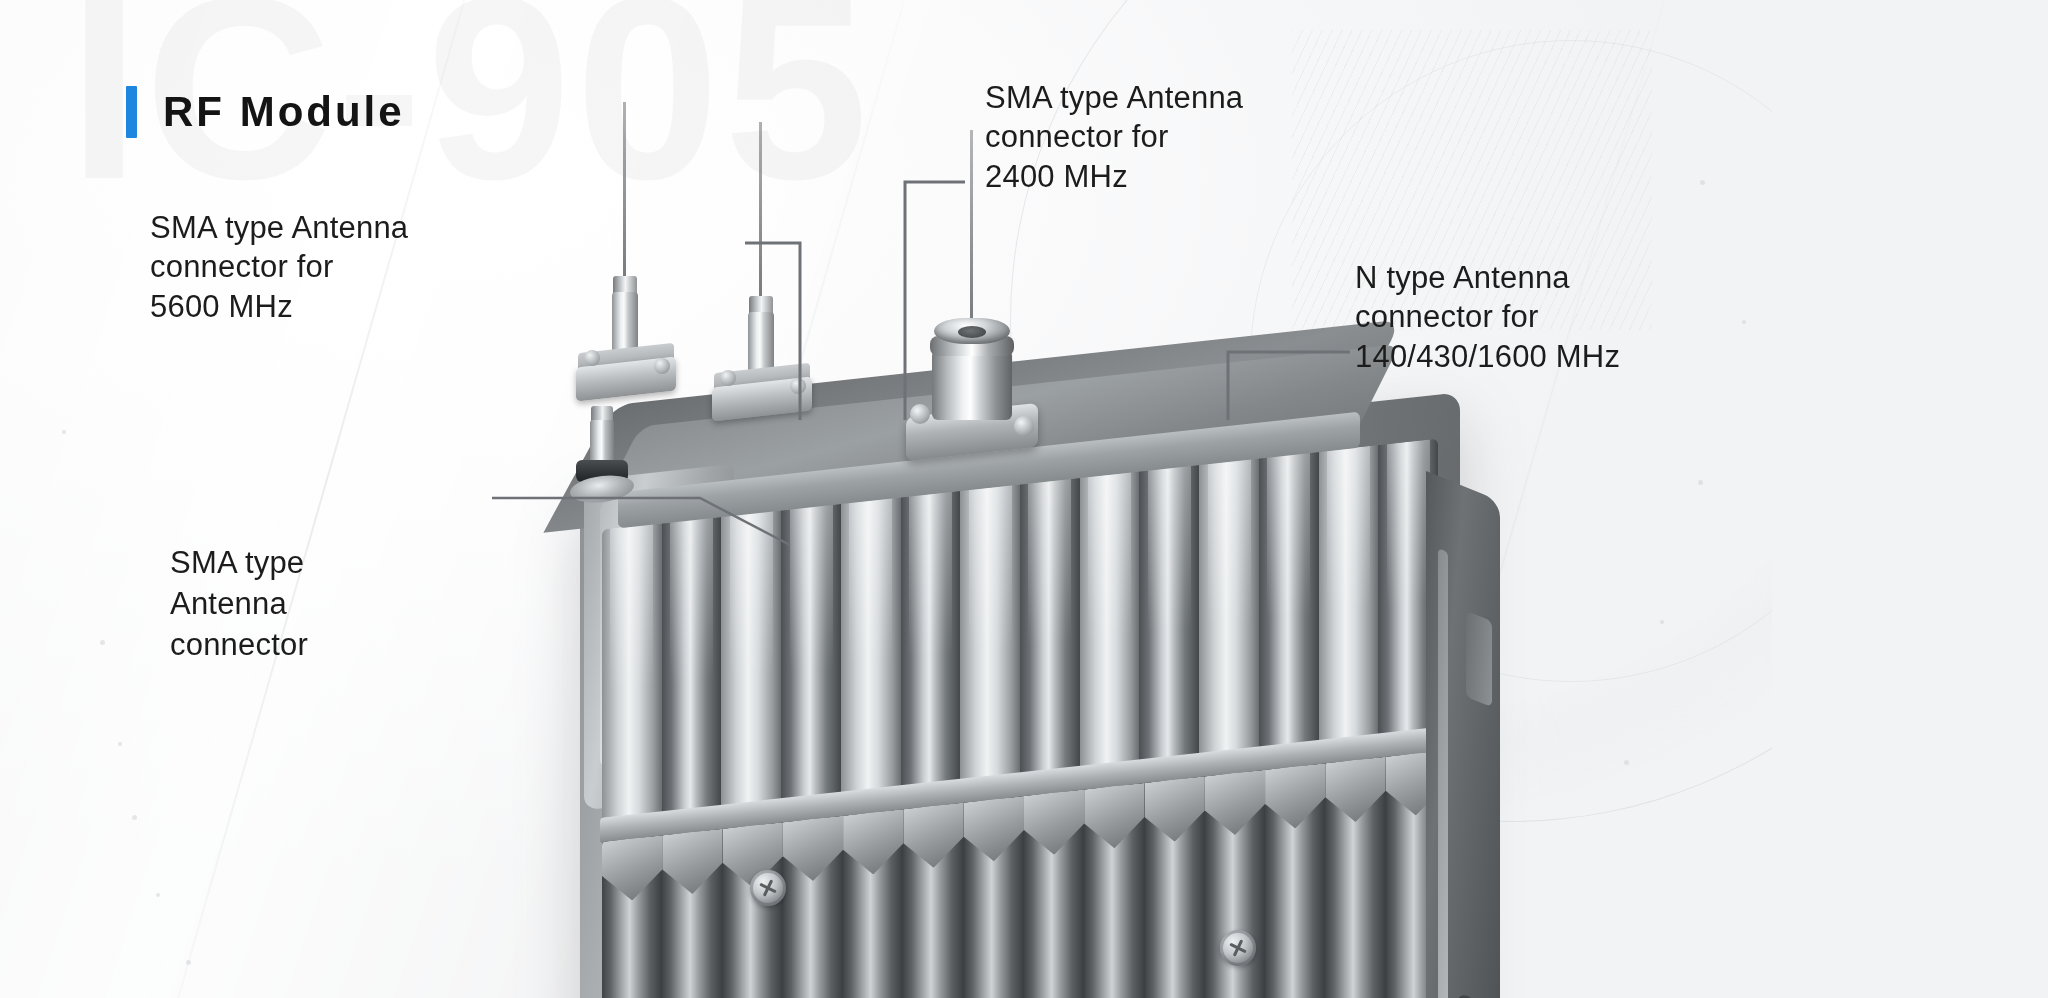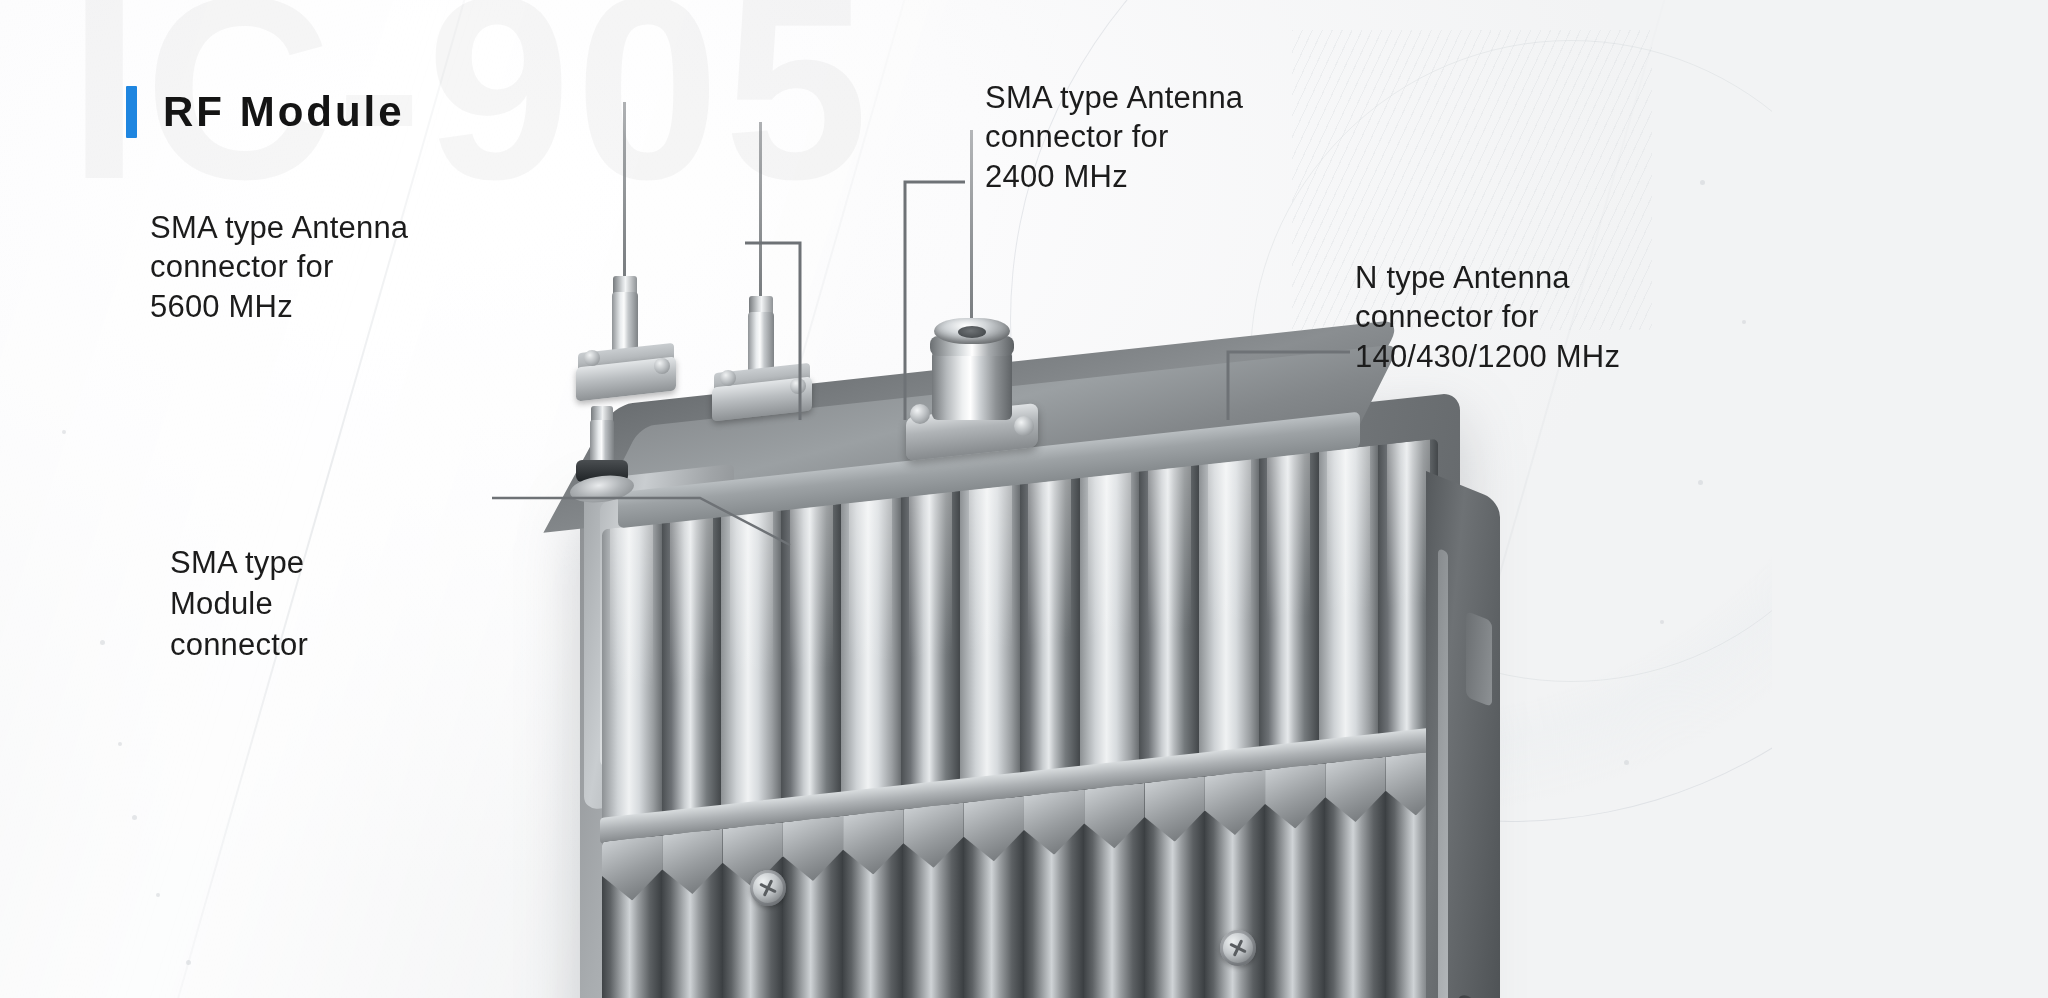--- a/index.html
+++ b/index.html
@@ -433,7 +433,7 @@
 2400 MHz</div>
   <div class="label" id="label-ntype">N type Antenna
 connector for
-140/430/1200 MHz</div>
+140/430/1600 MHz</div>
   <div class="label" id="label-sma-plain">SMA type
 Module
 connector</div>

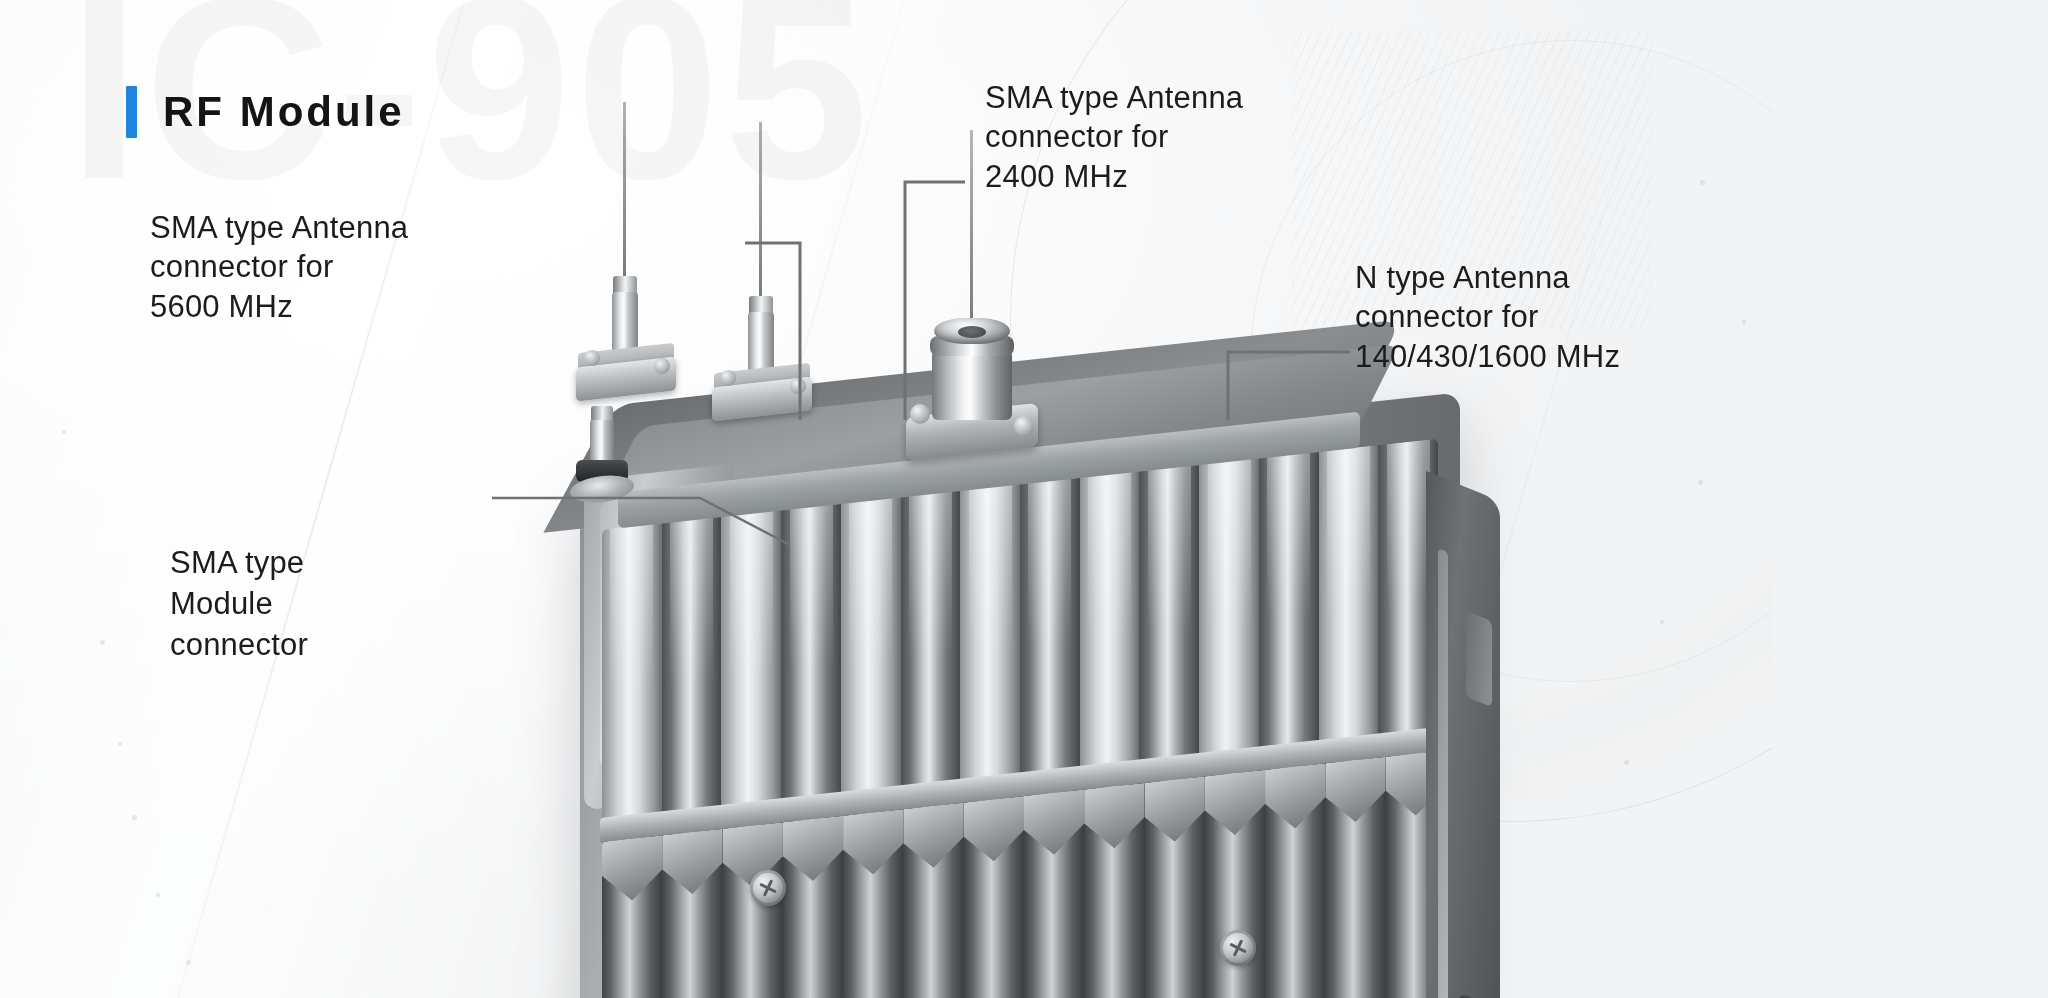--- a/index.html
+++ b/index.html
@@ -435,7 +435,7 @@
 connector for
 140/430/1600 MHz</div>
   <div class="label" id="label-sma-plain">SMA type
-Module
+Antenna
 connector</div>
 
 </div>

